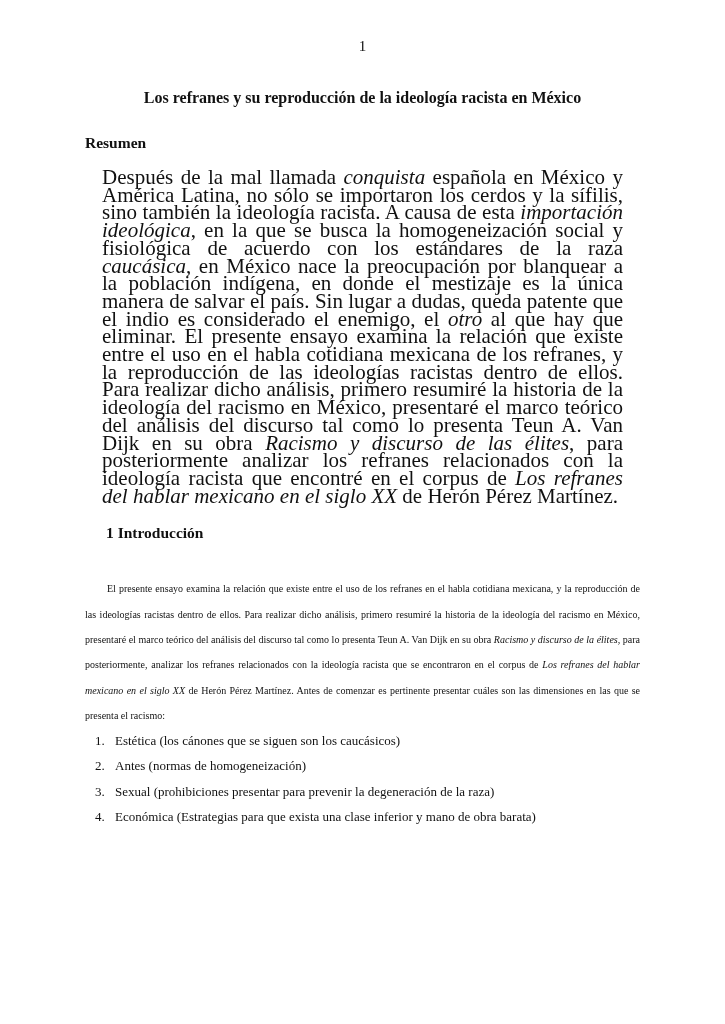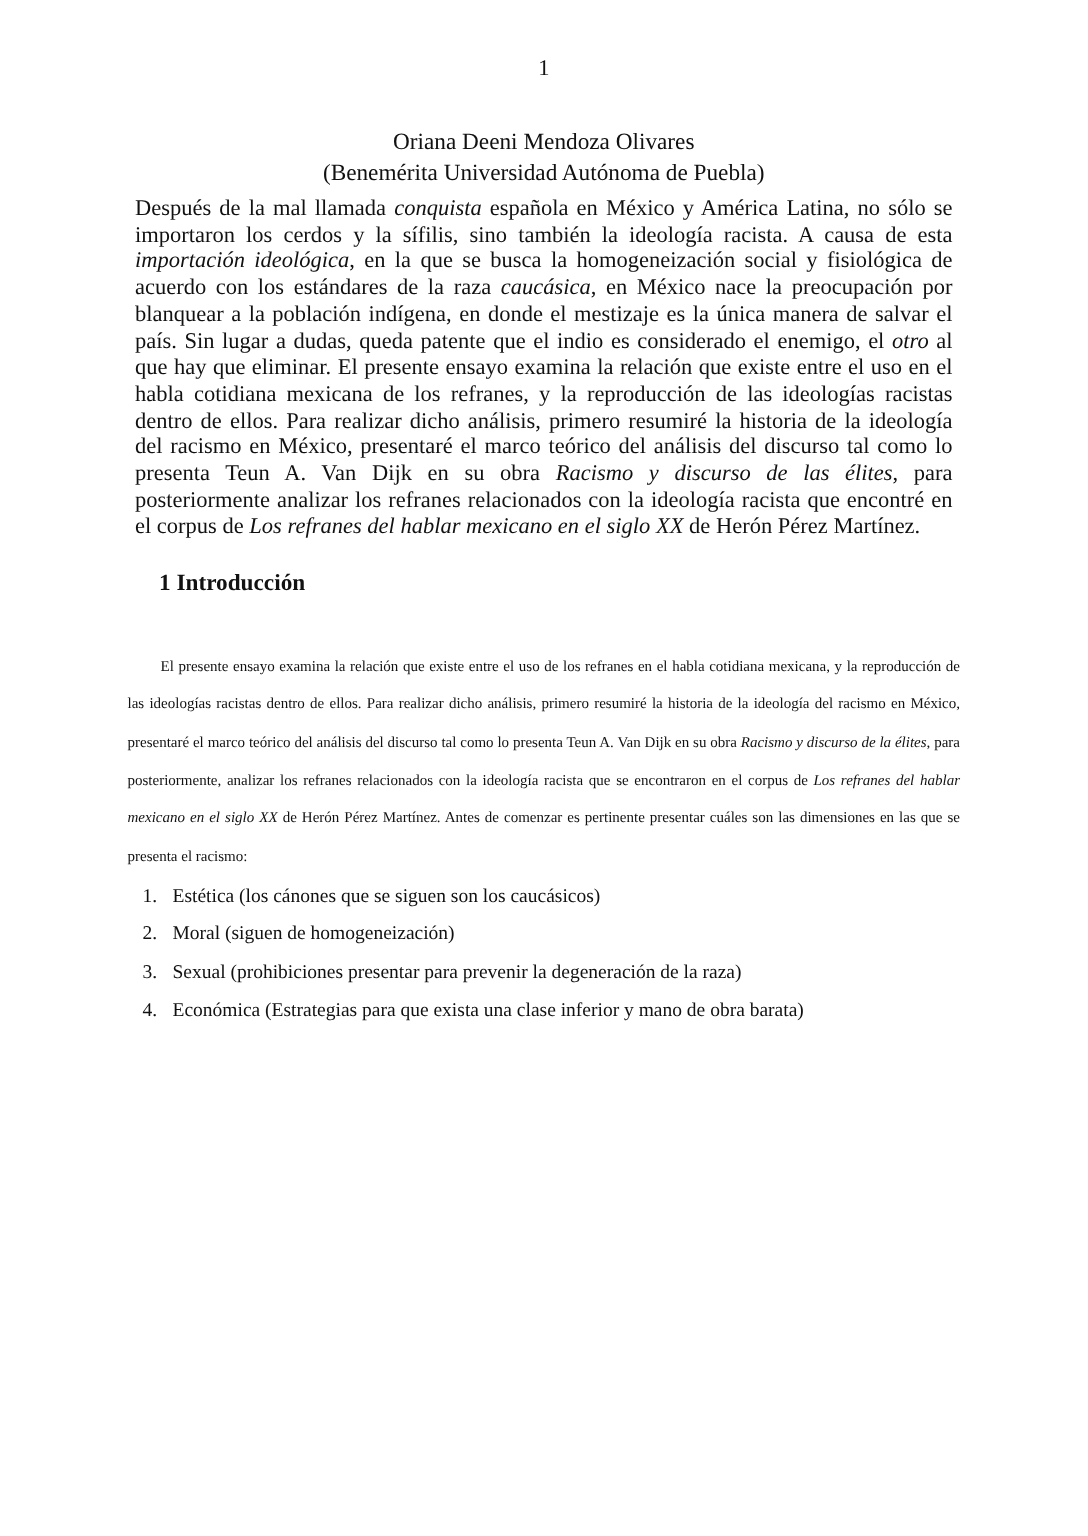--- a/index.html
+++ b/index.html
@@ -88,6 +88,7 @@
 <div class="page">
   <div class="page-number">1</div>
 
+  <h1 class="paper-title">Los refranes y su reproducción de la ideología racista en México</h1>
 
   <div class="authors">
     <div>Oriana Deeni Mendoza Olivares</div>

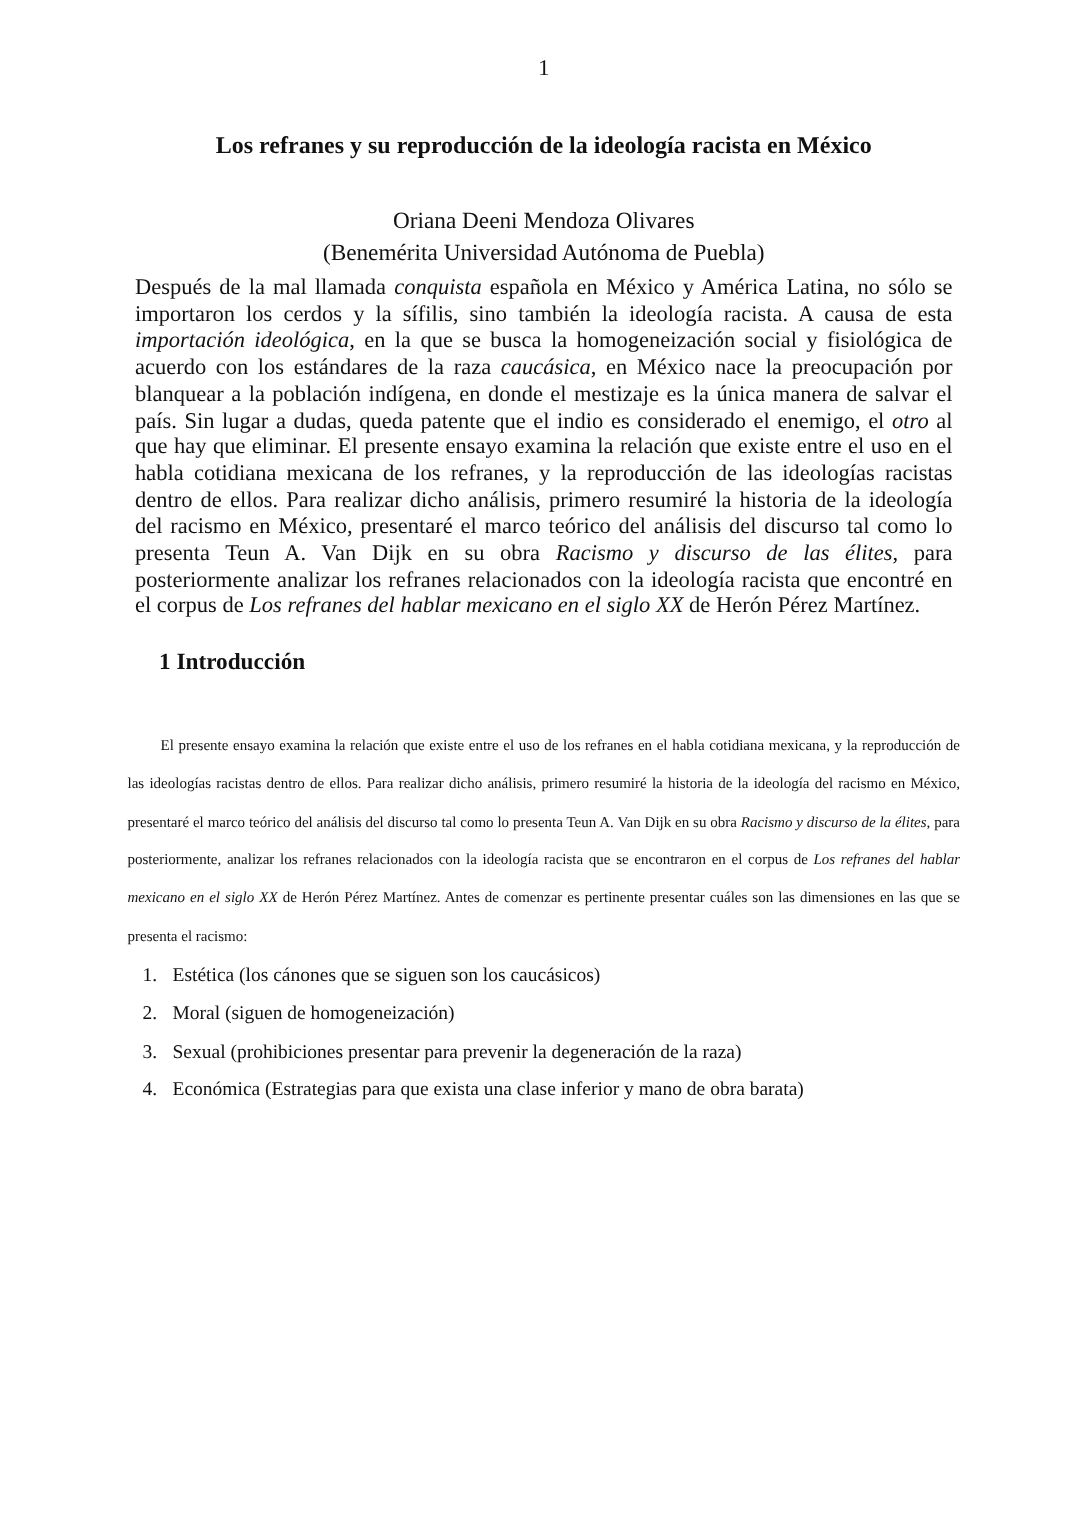--- a/index.html
+++ b/index.html
@@ -96,6 +96,7 @@
   </div>
 
   <div>
+    <div class="abstract-heading">Resumen</div>
     <p class="abstract-body">Después de la mal llamada <i>conquista</i> española en México y América Latina, no sólo se importaron los cerdos y la sífilis, sino también la ideología racista. A causa de esta <i>importación ideológica</i>, en la que se busca la homogeneización social y fisiológica de acuerdo con los estándares de la raza <i>caucásica</i>, en México nace la preocupación por blanquear a la población indígena, en donde el mestizaje es la única manera de salvar el país. Sin lugar a dudas, queda patente que el indio es considerado el enemigo, el <i>otro</i> al que hay que eliminar. El presente ensayo examina la relación que existe entre el uso en el habla cotidiana mexicana de los refranes, y la reproducción de las ideologías racistas dentro de ellos. Para realizar dicho análisis, primero resumiré la historia de la ideología del racismo en México, presentaré el marco teórico del análisis del discurso tal como lo presenta Teun A. Van Dijk en su obra <i>Racismo y discurso de las élites</i>, para posteriormente analizar los refranes relacionados con la ideología racista que encontré en el corpus de <i>Los refranes del hablar mexicano en el siglo XX</i> de Herón Pérez Martínez.</p>
   </div>
 

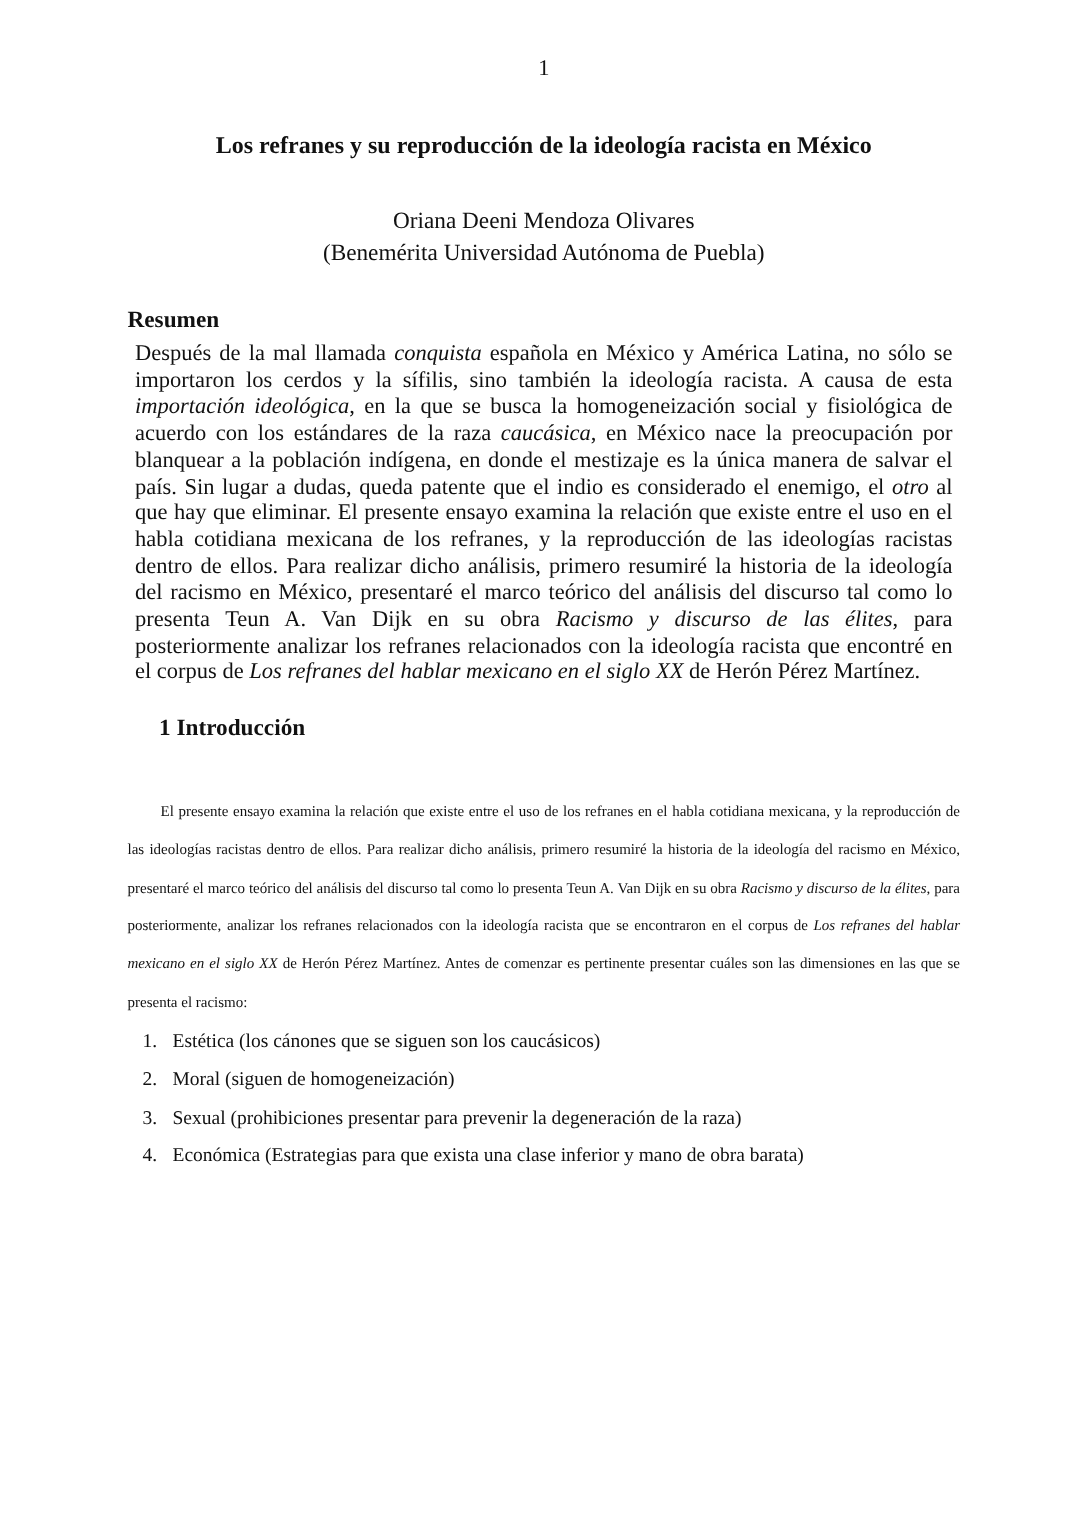--- a/index.html
+++ b/index.html
@@ -90,10 +90,6 @@
 
   <h1 class="paper-title">Los refranes y su reproducción de la ideología racista en México</h1>
 
-  <div class="authors">
-    <div>Oriana Deeni Mendoza Olivares</div>
-    <div>(Benemérita Universidad Autónoma de Puebla)</div>
-  </div>
 
   <div>
     <div class="abstract-heading">Resumen</div>

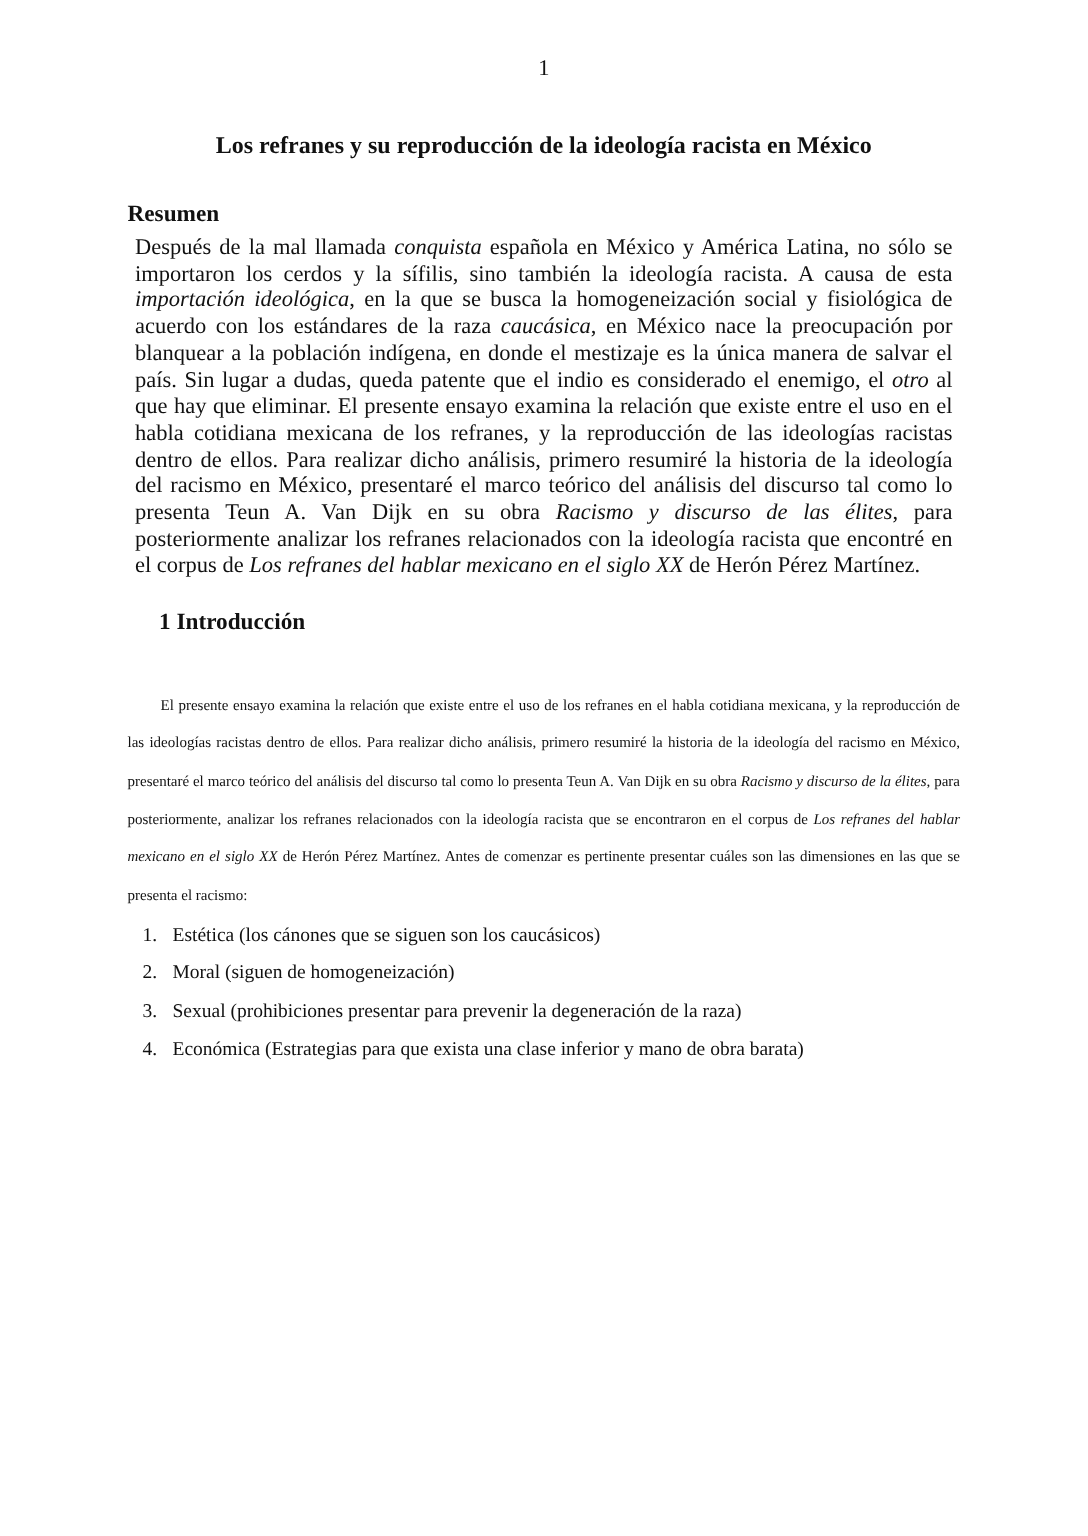--- a/index.html
+++ b/index.html
@@ -44,8 +44,8 @@
     line-height: 18px;
   }
   .abstract-body {
-    margin: 5px;
-    font-size: 15px;
+    margin: 17px;
+    font-size: 21px;
     line-height: 17.7px;
     text-align: justify;
   }

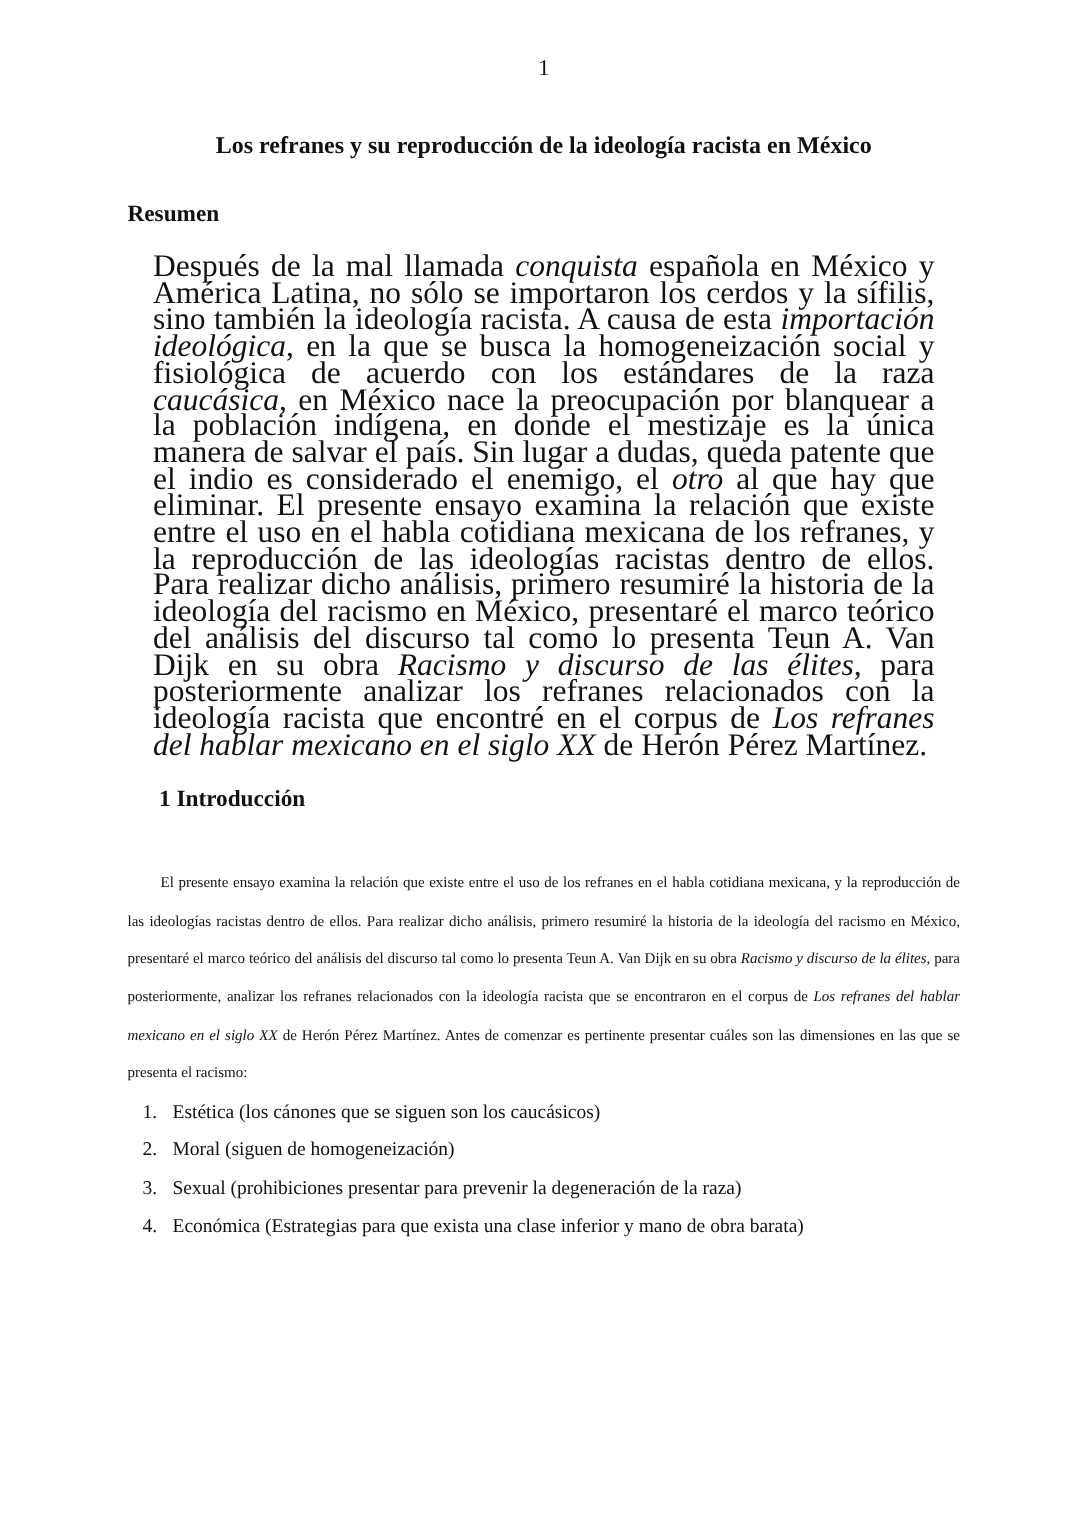--- a/index.html
+++ b/index.html
@@ -101,7 +101,7 @@
     <p class="intro-body">El presente ensayo examina la relación que existe entre el uso de los refranes en el habla cotidiana mexicana, y la reproducción de las ideologías racistas dentro de ellos. Para realizar dicho análisis, primero resumiré la historia de la ideología del racismo en México, presentaré el marco teórico del análisis del discurso tal como lo presenta Teun A. Van Dijk en su obra <i>Racismo y discurso de la élites</i>, para posteriormente, analizar los refranes relacionados con la ideología racista que se encontraron en el corpus de <i>Los refranes del hablar mexicano en el siglo XX</i> de Herón Pérez Martínez. Antes de comenzar es pertinente presentar cuáles son las dimensiones en las que se presenta el racismo:</p>
     <ol class="dimension-list">
         <li>Estética (los cánones que se siguen son los caucásicos)</li>
-        <li>Moral (siguen de homogeneización)</li>
+        <li>Antes (normas de homogeneización)</li>
         <li>Sexual (prohibiciones presentar para prevenir la degeneración de la raza)</li>
         <li>Económica (Estrategias para que exista una clase inferior y mano de obra barata)</li>
       </ol>

